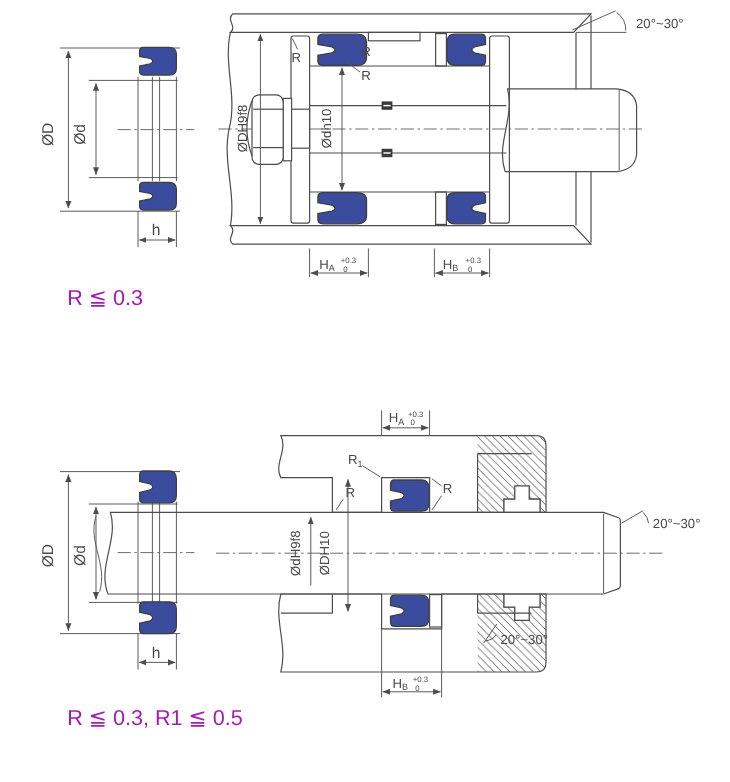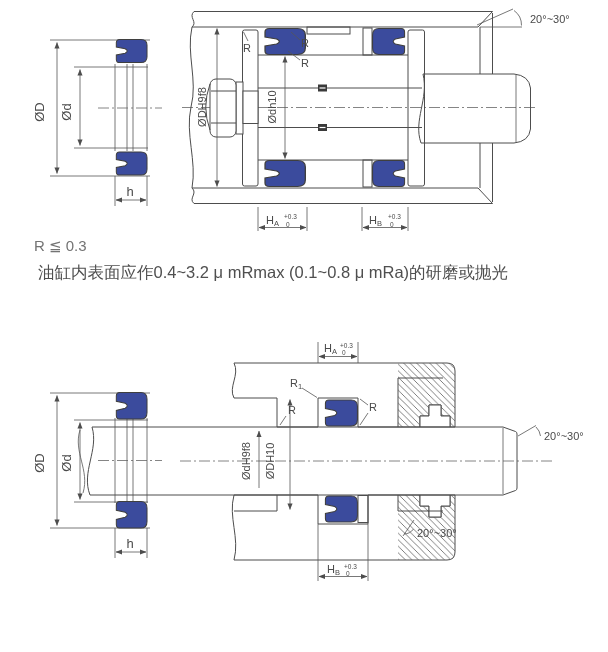--- a/index.html
+++ b/index.html
@@ -15,7 +15,7 @@
   .lbl13{font-size:13px;}
   .sub{font-size:7.5px;}
   .tol{font-size:6.5px;}
-  .note-r{position:absolute;left:34px;font-size:15px;color:#737373;}
+  .note-r{position:absolute;left:56px;font-size:18px;color:#a21caf;}
   .note{position:absolute;left:38px;font-size:16.5px;color:#4f4f4f;white-space:nowrap;}
 </style>
 </head>

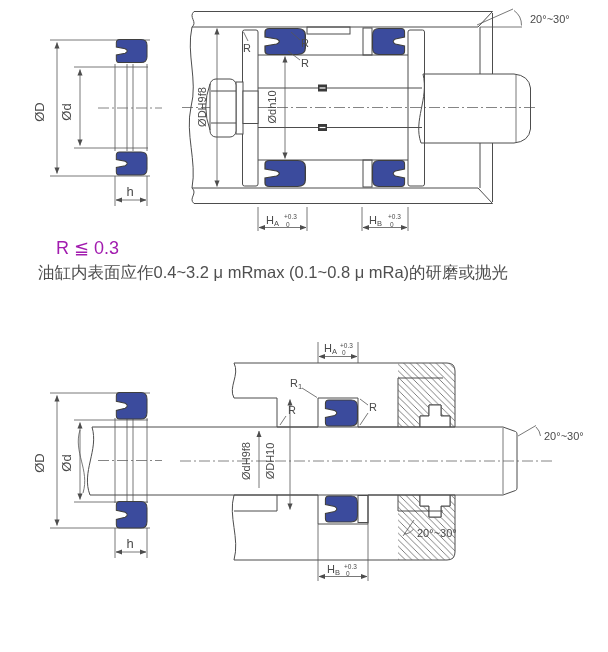--- a/index.html
+++ b/index.html
@@ -173,7 +173,6 @@
 </svg>
 
 <div class="note-r" style="top:237px">R ≦ 0.3</div>
-<div class="note" style="top:262px">油缸内表面应作0.4~3.2 μ mRmax (0.1~0.8 μ mRa)的研磨或抛光</div>
 
 <svg style="top:330px" width="608" height="256" viewBox="0 0 608 256">
   <defs>

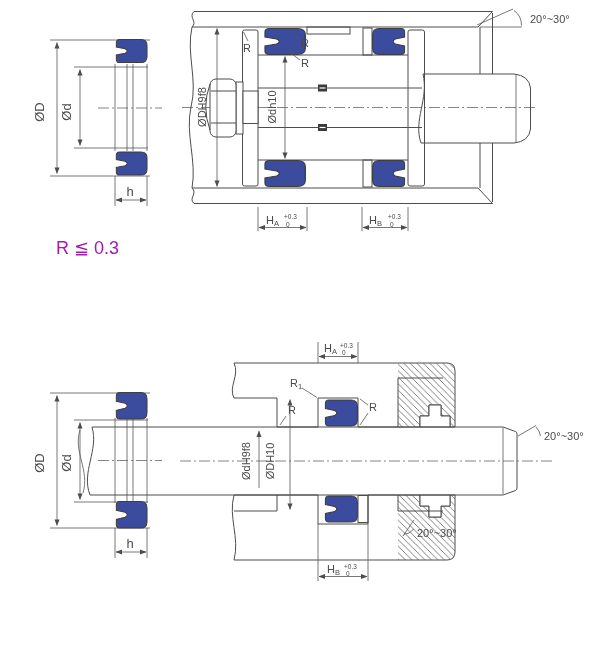--- a/index.html
+++ b/index.html
@@ -310,6 +310,7 @@
   </g>
 </svg>
 
+<div class="note-r" style="top:587px">R ≦ 0.3, R1 ≦ 0.5</div>
 
 </div>
 

